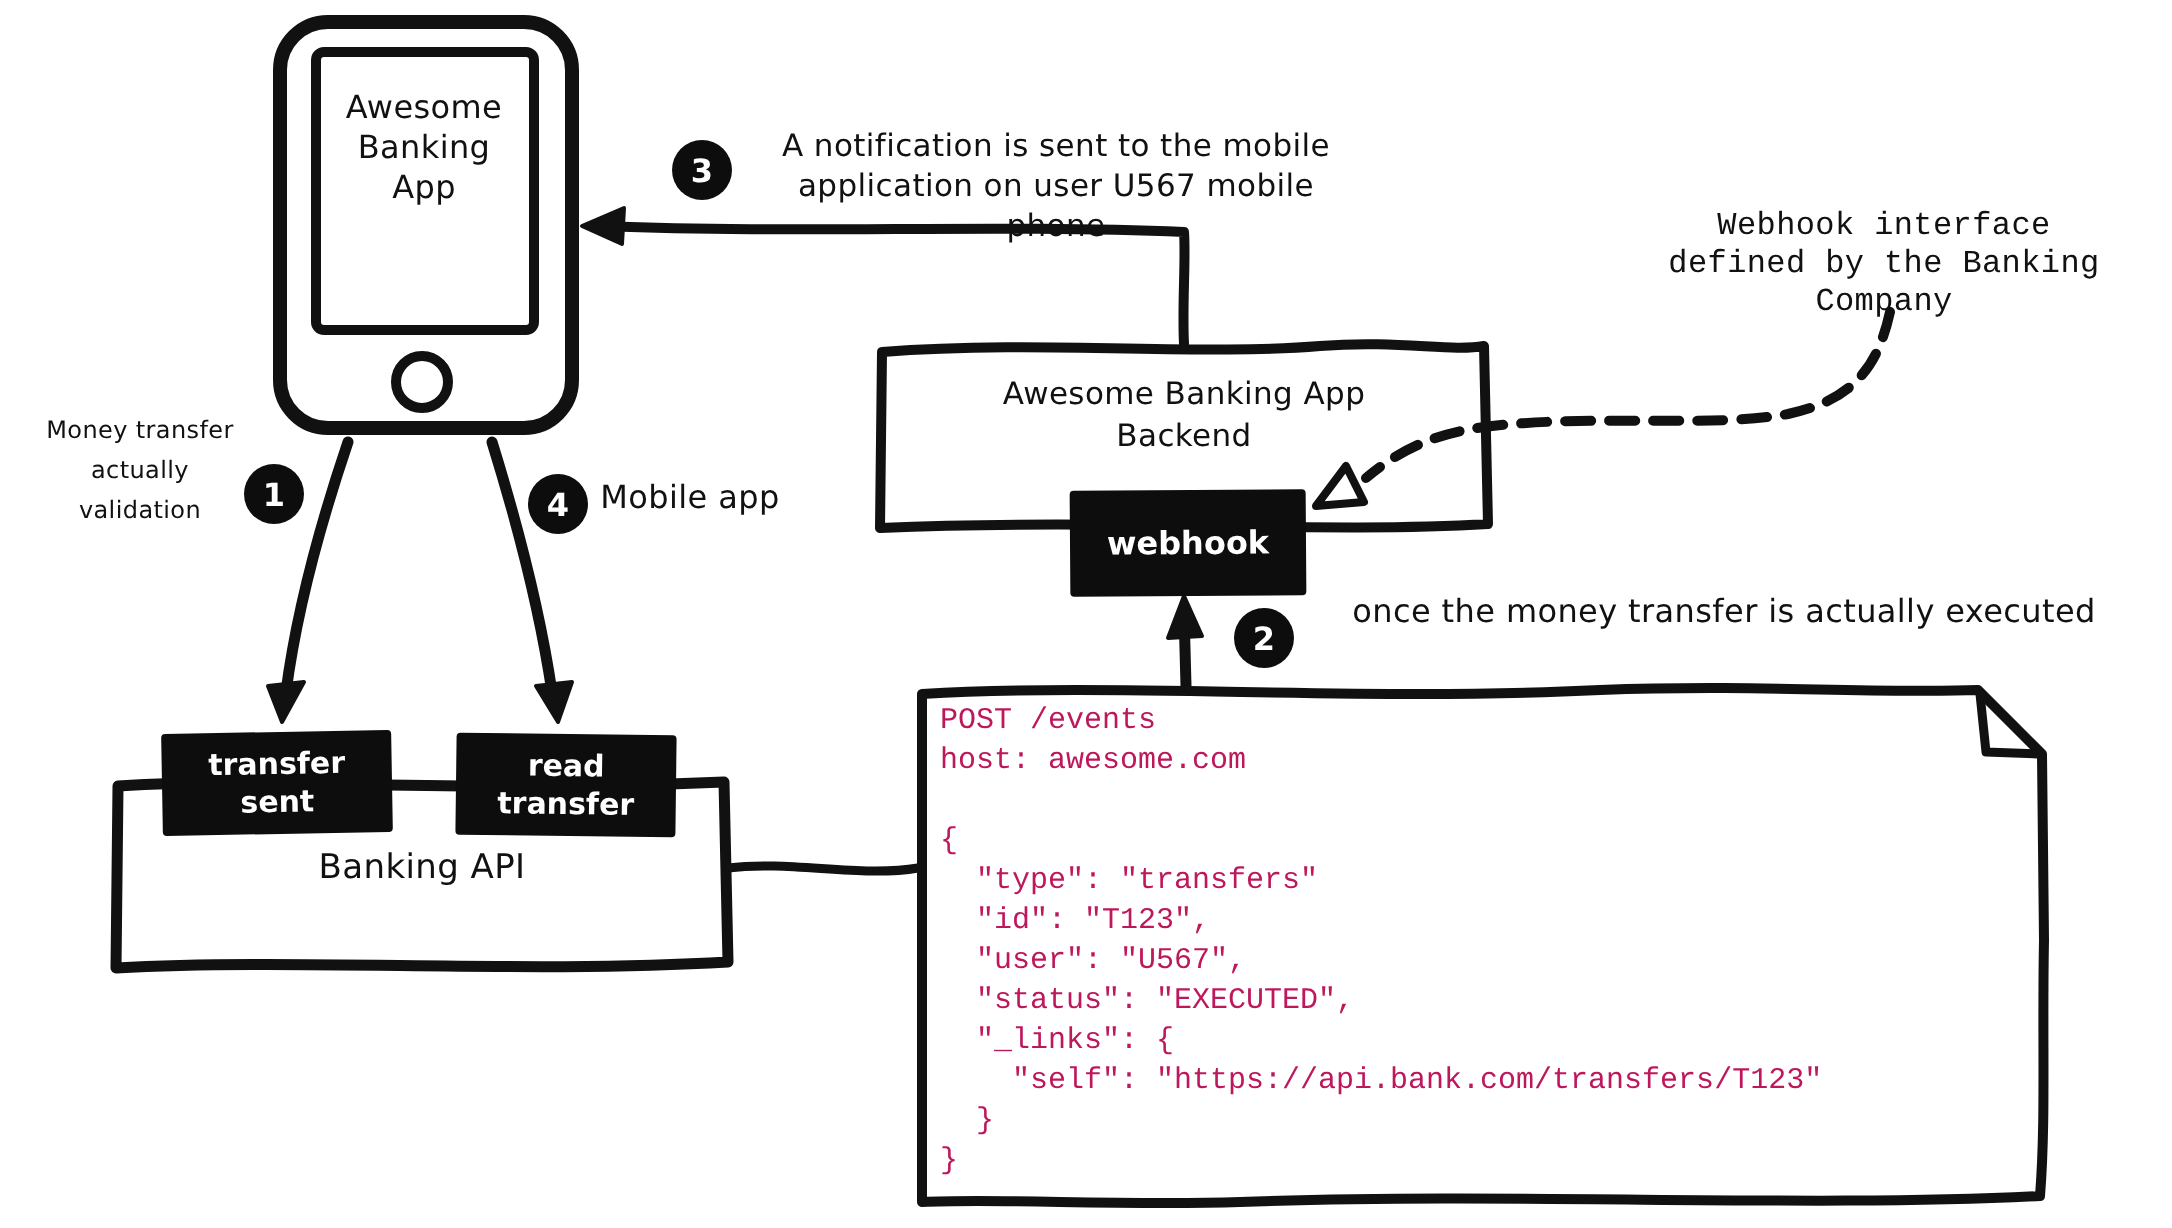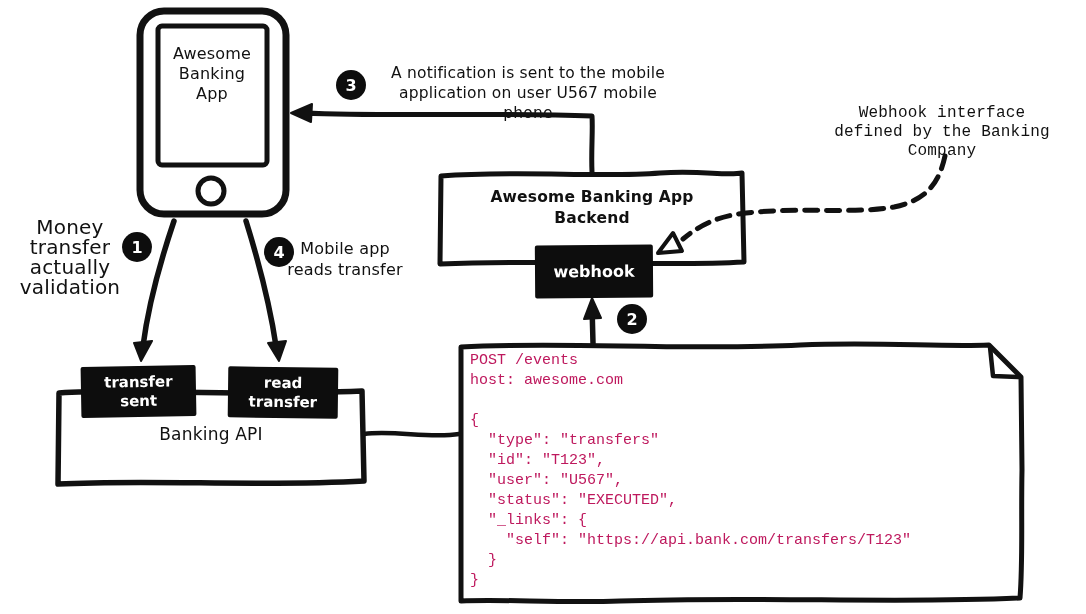--- a/index.html
+++ b/index.html
@@ -27,7 +27,7 @@
   .step4-label{left:281px;top:238px;width:128px;font-size:16px;line-height:21px;}
   .step2-label{left:654px;top:296px;width:416px;font-size:16px;line-height:19px;}
   .webhook-note{left:800px;top:104px;width:284px;font-size:16px;line-height:19px;font-family:Liberation Mono, monospace;}
-  .backend-label{left:441px;top:187px;width:302px;font-size:15.5px;line-height:21px;font-weight:bold;}
+  .backend-label{left:441px;top:187px;width:302px;font-size:15.5px;line-height:21px;}
   .banking-api-label{left:58px;top:424px;width:306px;font-size:17px;}
   .code{
     position:absolute;left:470px;top:351px;margin:0;

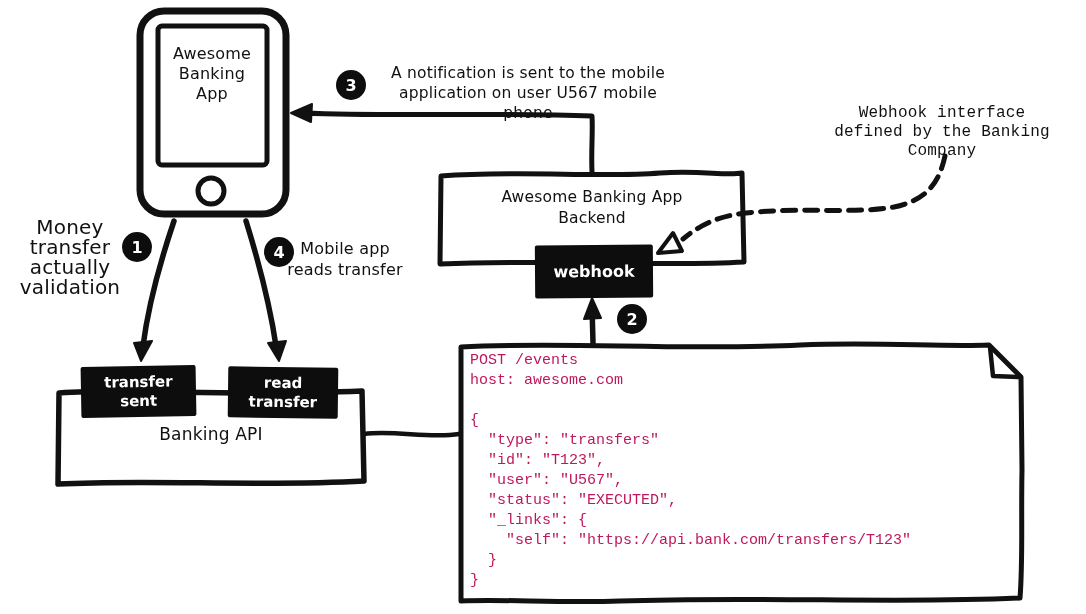--- a/index.html
+++ b/index.html
@@ -22,7 +22,7 @@
   }
   .port span{display:block;}
   .phone-label{left:156px;top:44px;width:112px;font-size:16px;line-height:20px;}
-  .step1-label{left:2px;top:205px;width:136px;font-size:20px;line-height:20px;margin-top:12px;}
+  .step1-label{left:2px;top:205px;width:136px;font-size:12px;line-height:20px;}
   .step3-label{left:378px;top:63px;width:300px;font-size:15.5px;line-height:20px;}
   .step4-label{left:281px;top:238px;width:128px;font-size:16px;line-height:21px;}
   .step2-label{left:654px;top:296px;width:416px;font-size:16px;line-height:19px;}

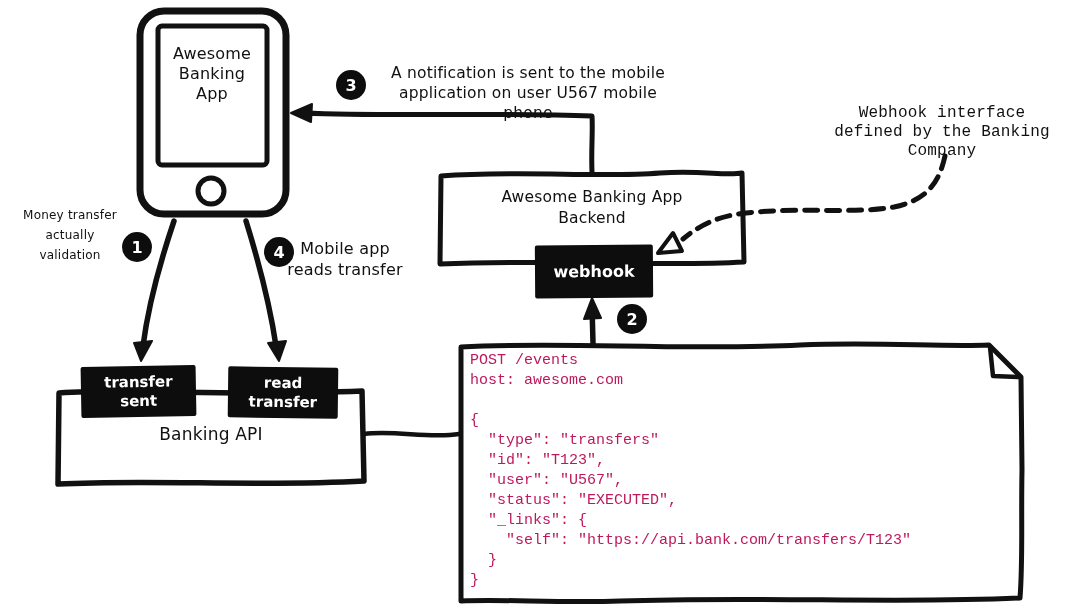--- a/index.html
+++ b/index.html
@@ -120,7 +120,6 @@
   <div class="badge badge4">4</div>
   <div class="label step4-label">
     <span>Mobile app</span>
-    <span>reads transfer</span>
   </div>
 
   <div class="badge badge2">2</div>

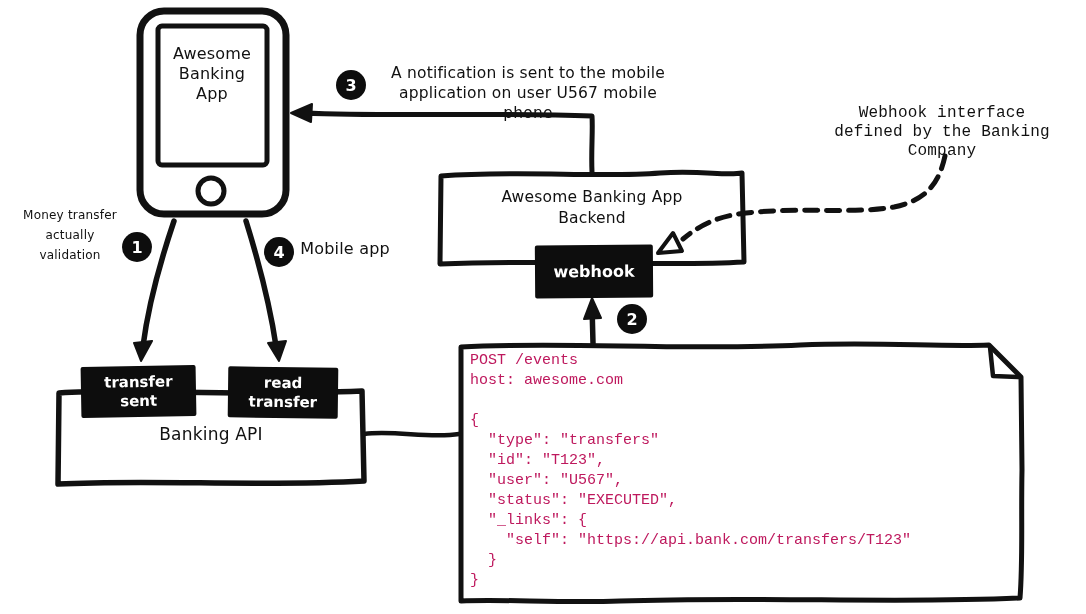--- a/index.html
+++ b/index.html
@@ -124,6 +124,7 @@
 
   <div class="badge badge2">2</div>
   <div class="label step2-label">
+    <span>once the money transfer is actually executed</span>
   </div>
 
   <div class="label webhook-note">

